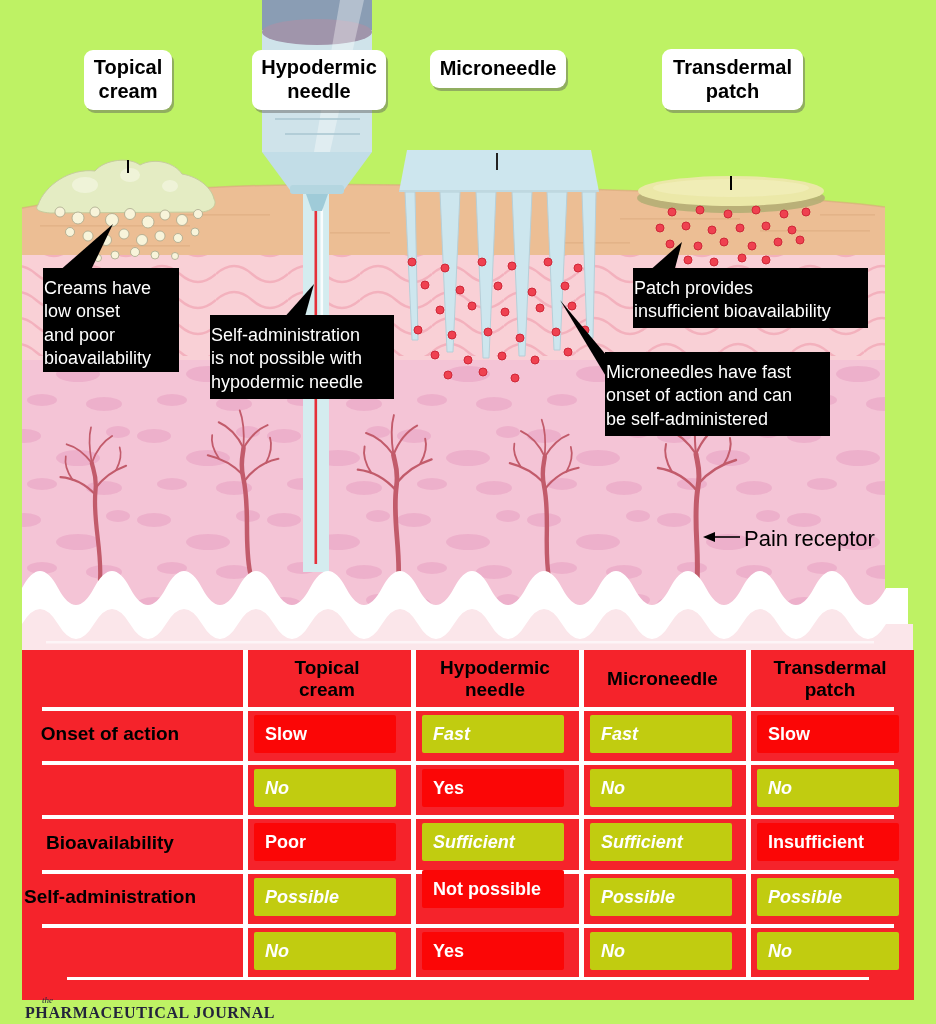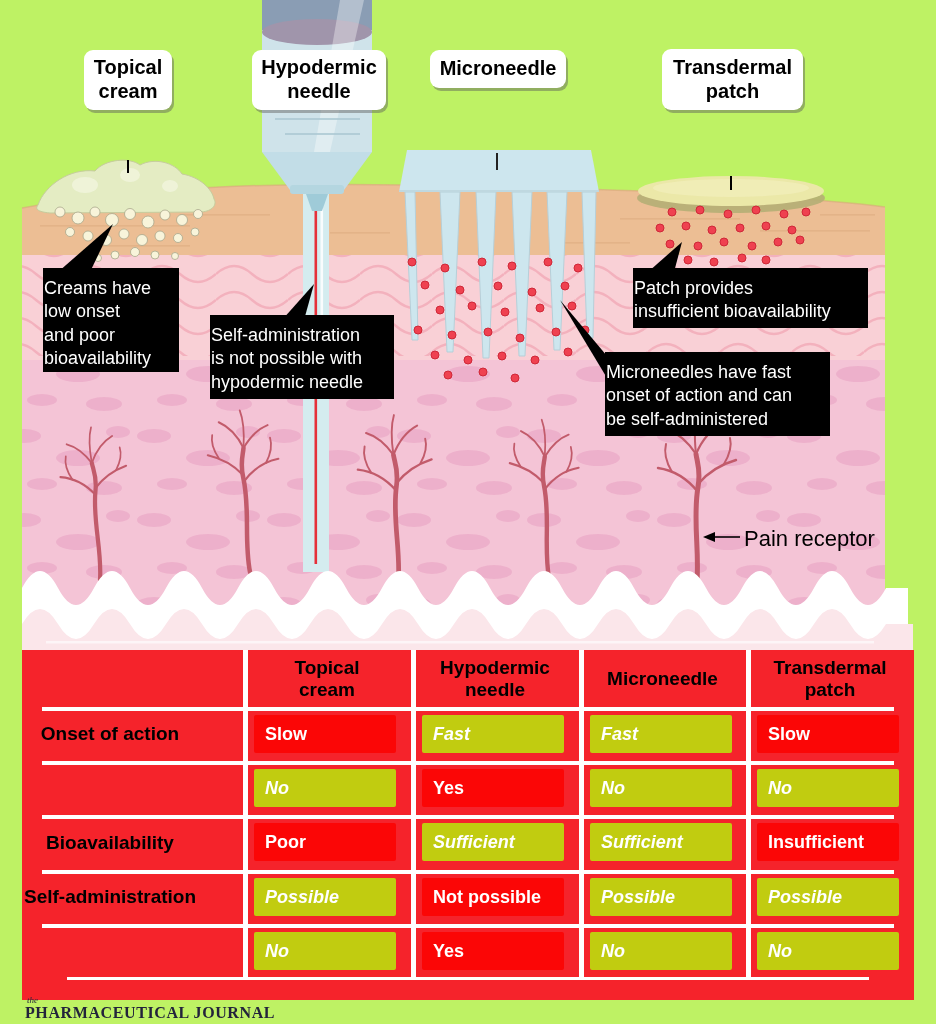--- a/index.html
+++ b/index.html
@@ -357,7 +357,7 @@
     <div class="value-box" style="left:232px;top:228px" data-status="positive">
         <span>Possible</span>
       </div>
-    <div class="value-box" style="left:400px;top:228px" data-status="negative">
+    <div class="value-box" style="left:400px;top:220px" data-status="negative">
         <span>Not possible</span>
       </div>
     <div class="value-box" style="left:568px;top:228px" data-status="positive">

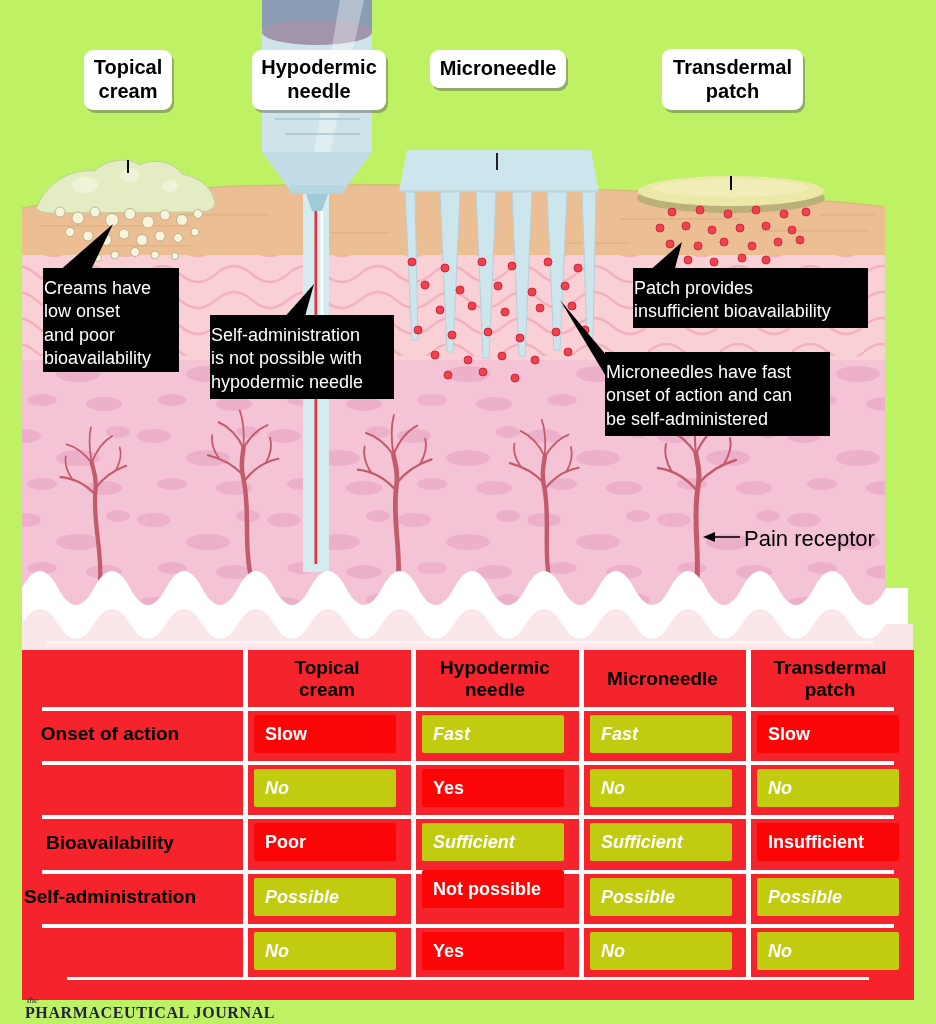--- a/index.html
+++ b/index.html
@@ -382,7 +382,7 @@
   </div>
 
   <div class="publogo pubLogo" style="position:absolute;left:25px;top:996px;color:#23233b;font-family:'Liberation Serif',serif;">
-    <span class="small" style="display:block;font-style:italic;font-size:9px;line-height:8px;margin-left:2px;">the</span>
+    <span class="small" style="display:block;font-style:italic;font-size:9px;line-height:8px;margin-left:17px;">the</span>
     <span class="publogo-main">PHARMACEUTICAL JOURNAL</span>
   </div>
 

